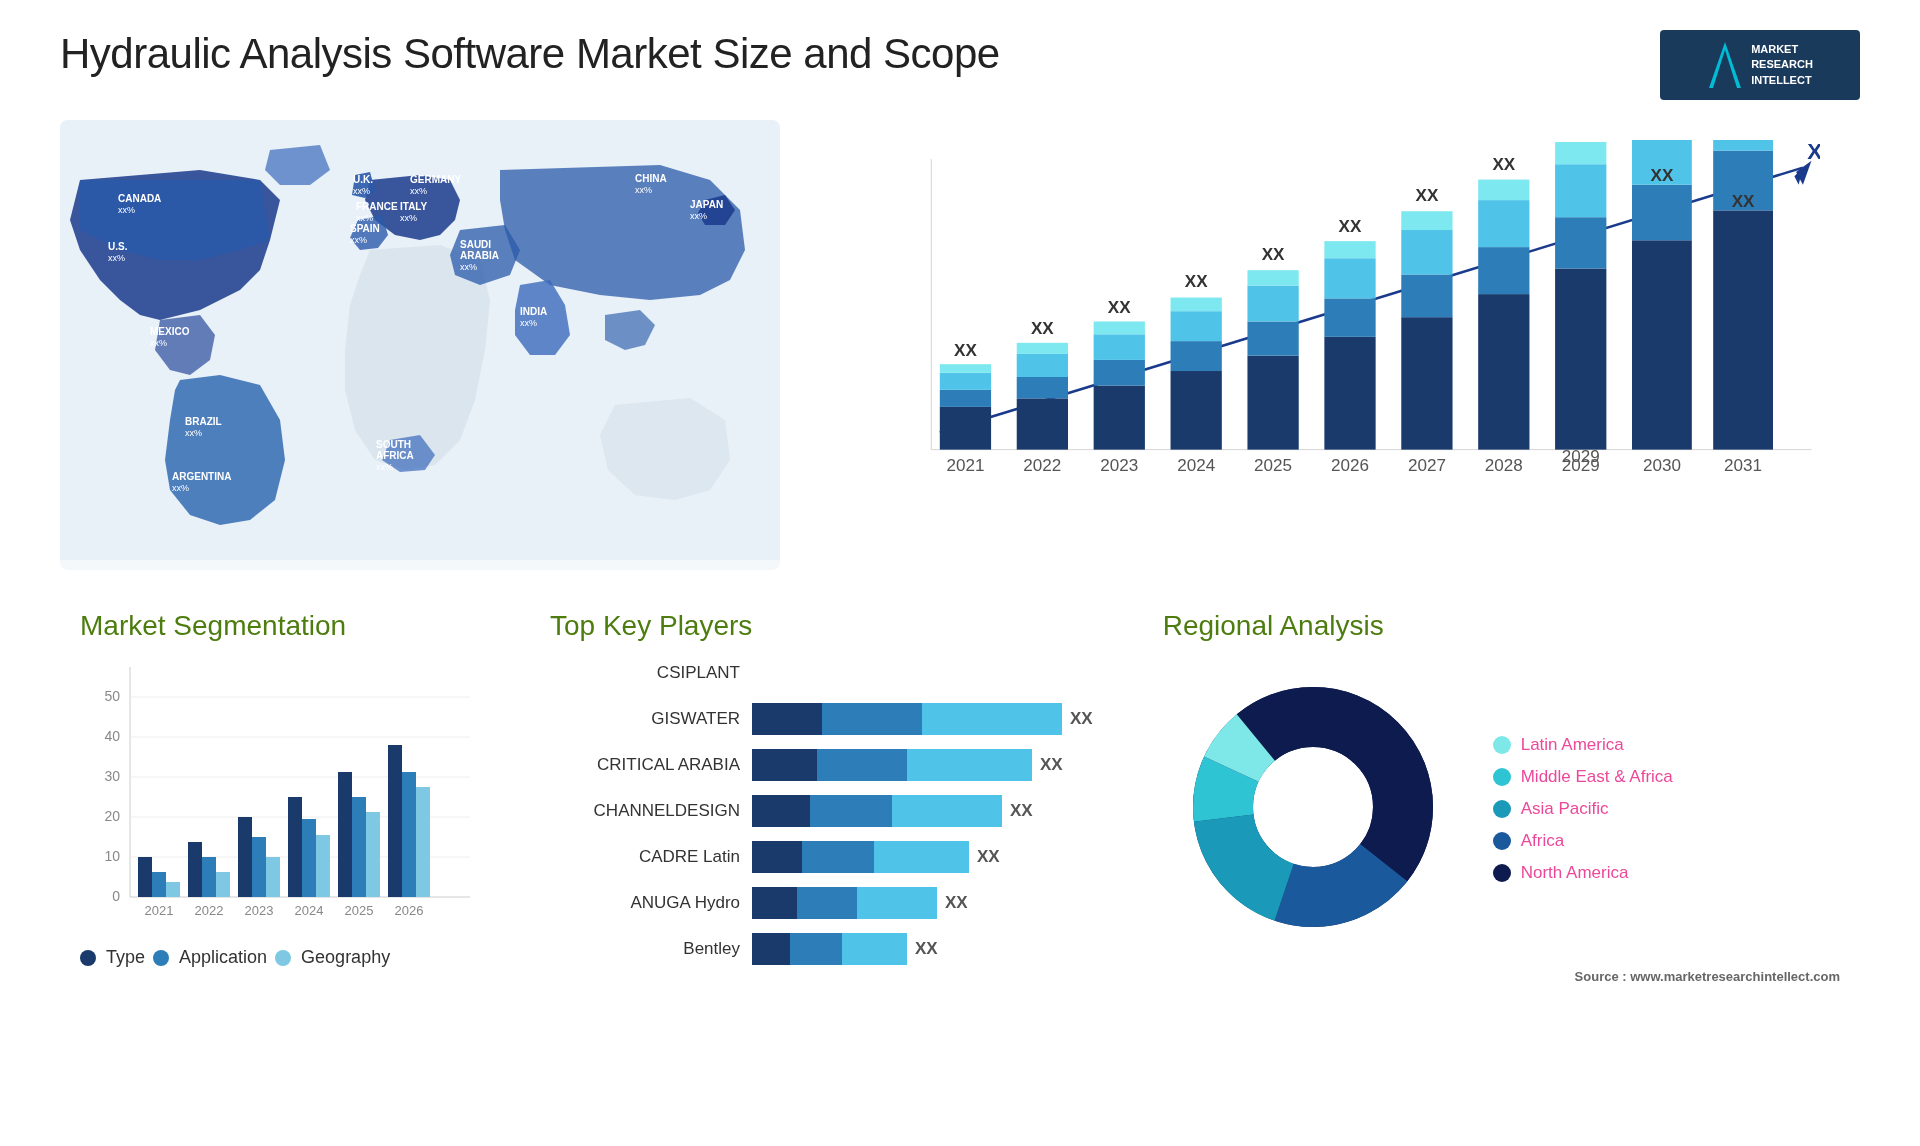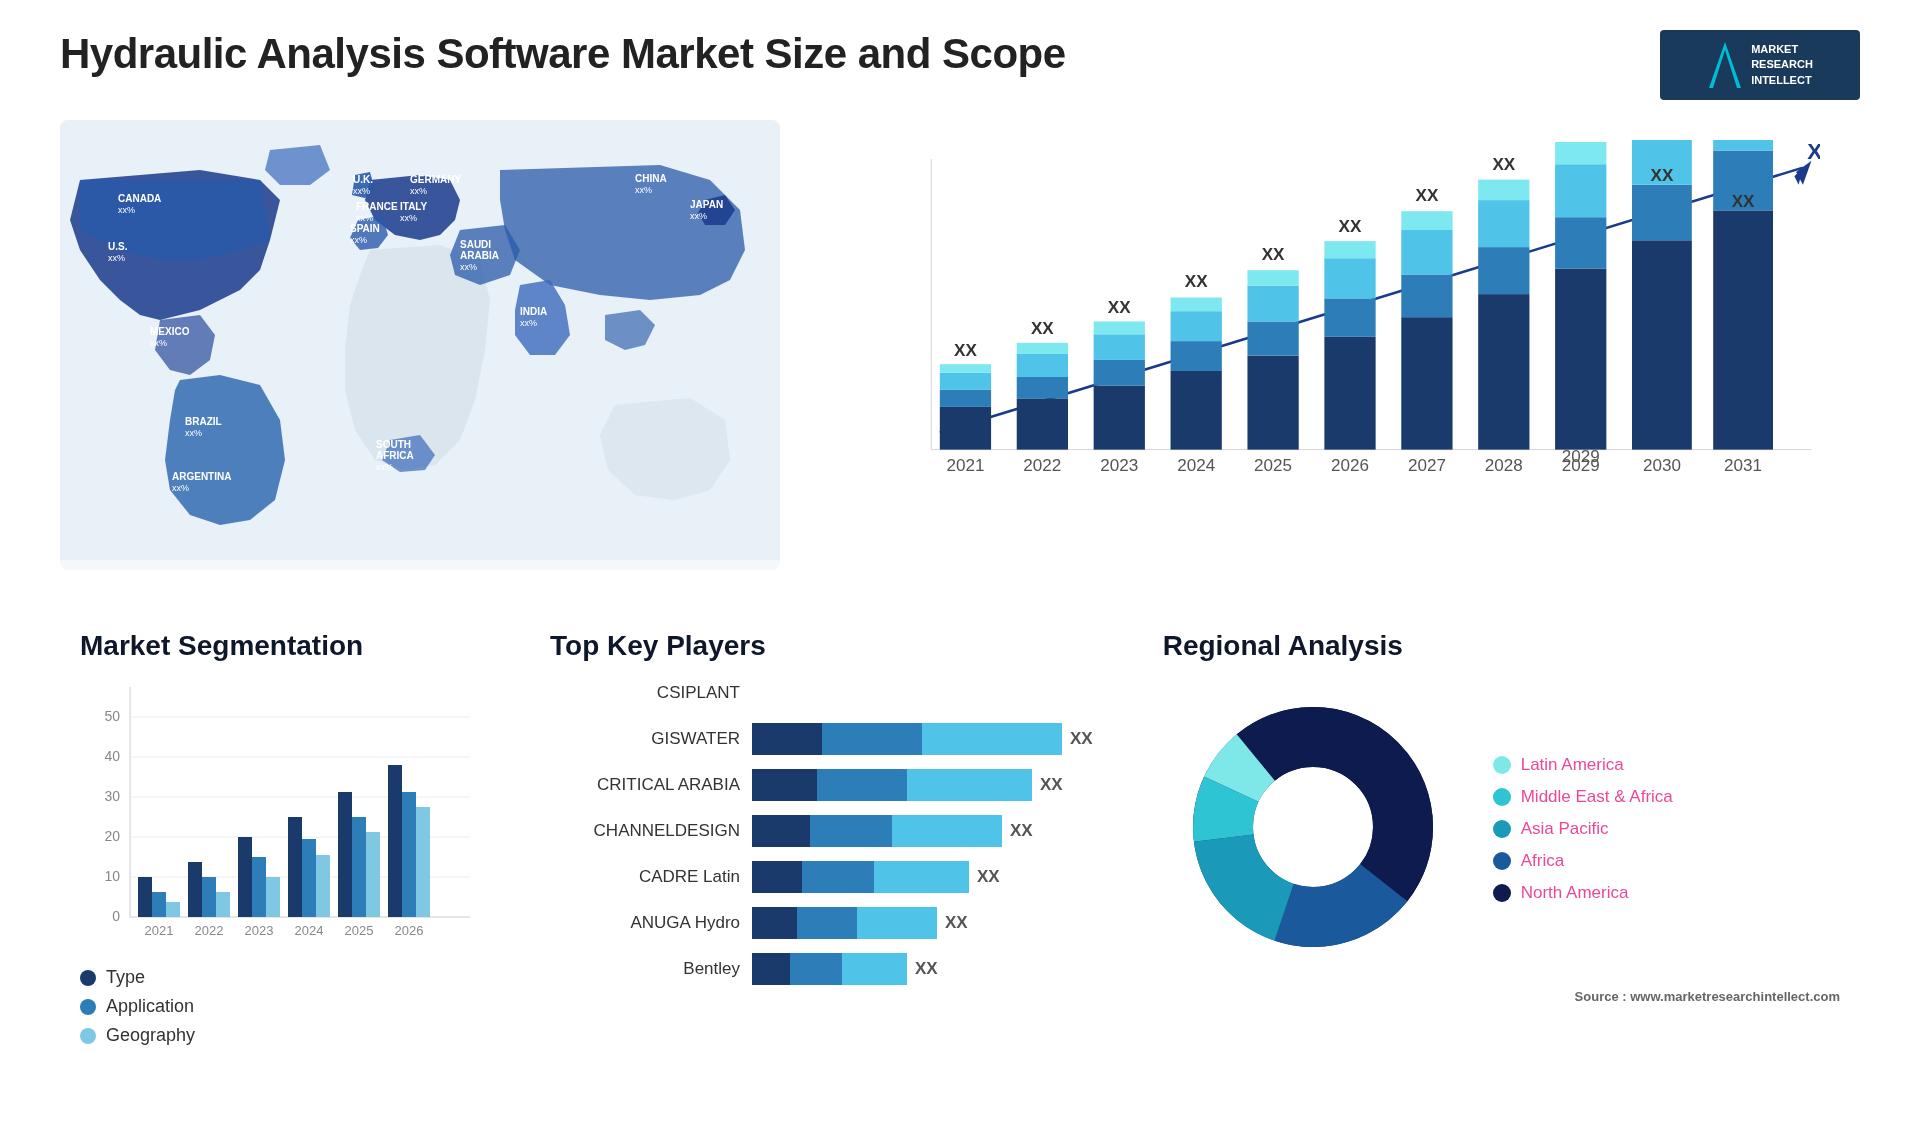--- a/index.html
+++ b/index.html
@@ -27,7 +27,7 @@
     }
     .page-title {
       font-size: 42px;
-      font-weight: 700;
+      font-weight: 400;
       color: #222;
       letter-spacing: -0.5px;
     }

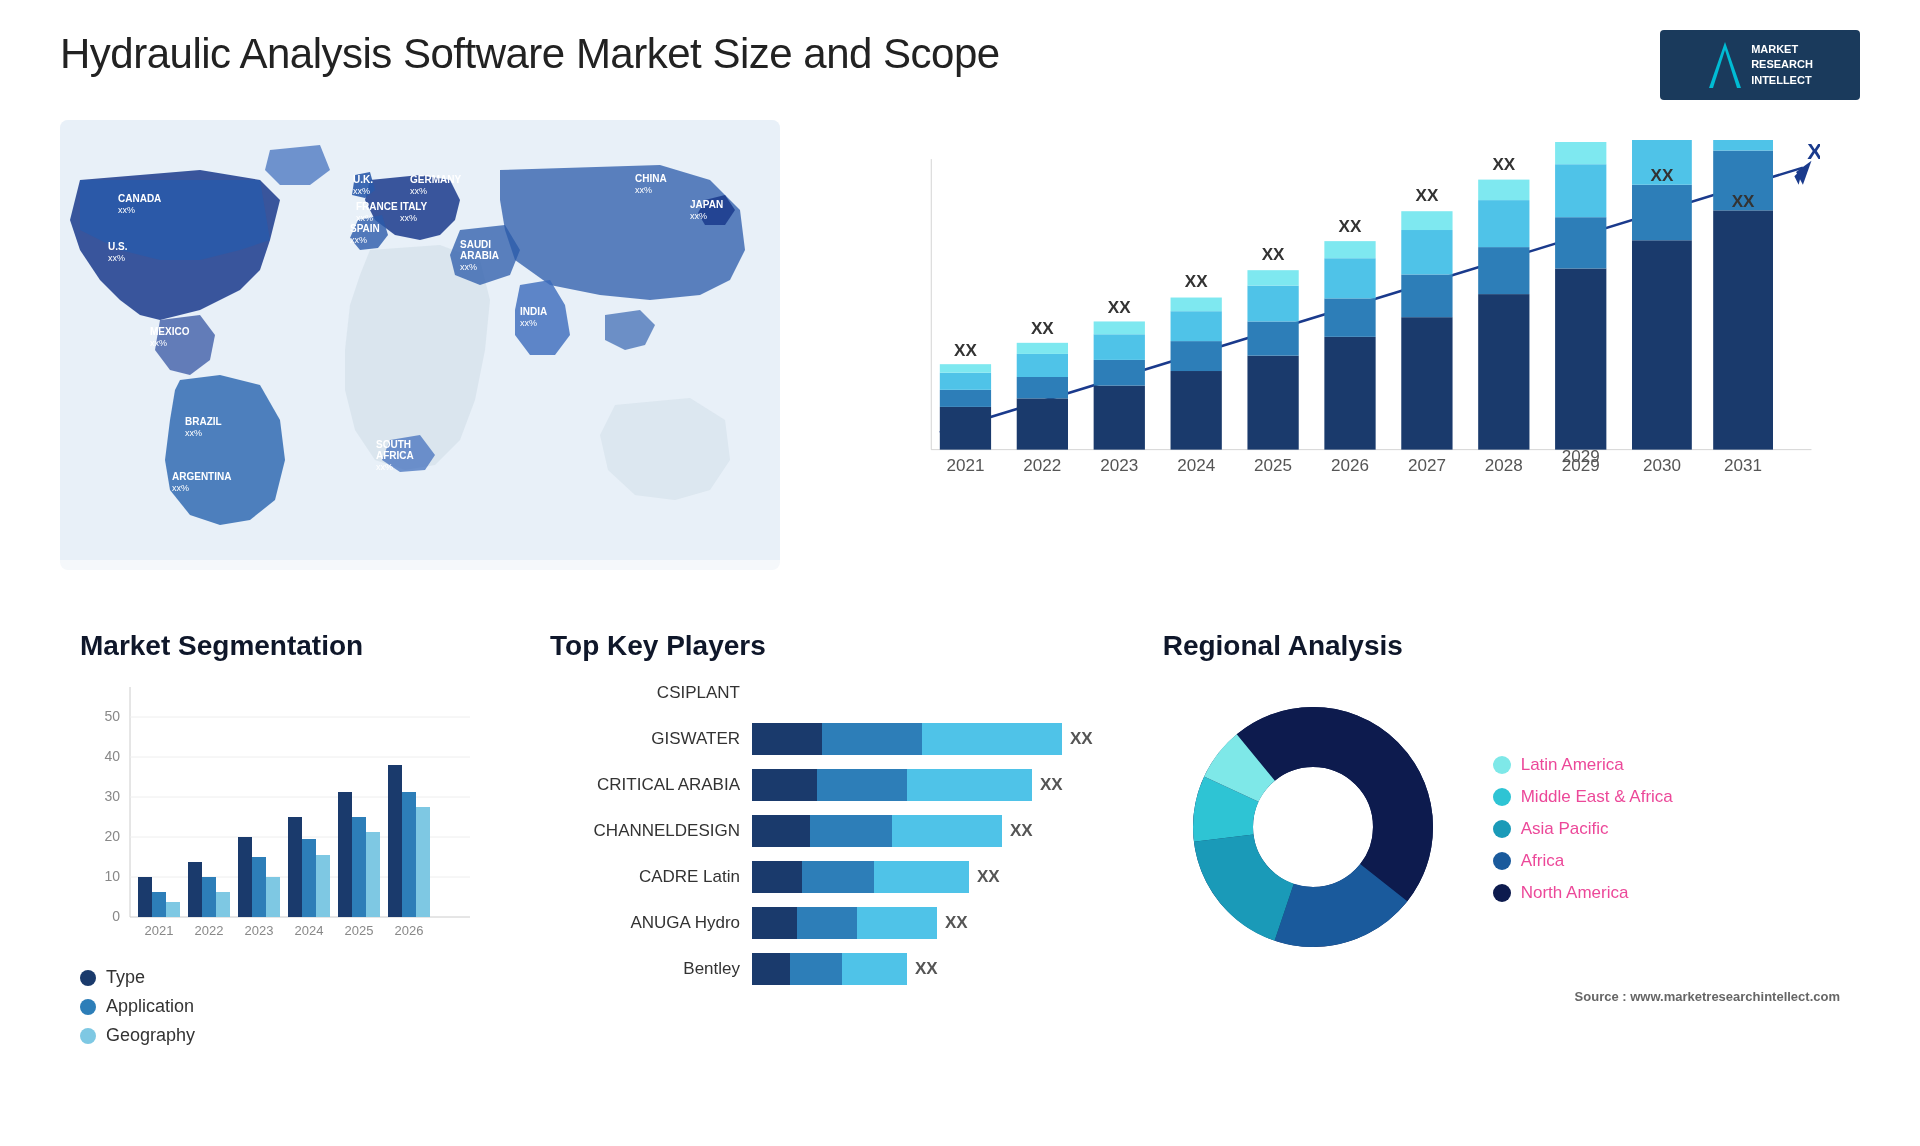--- a/index.html
+++ b/index.html
@@ -93,10 +93,9 @@
     }
     .section-title {
       font-size: 28px;
-      font-weight: 700;
-      color: #0f172a;
+      font-weight: 400;
+      color: #4d7c0f;
       margin-bottom: 15px;
-      margin-top: 20px;
     }
     .seg-chart-area {
       width: 100%;

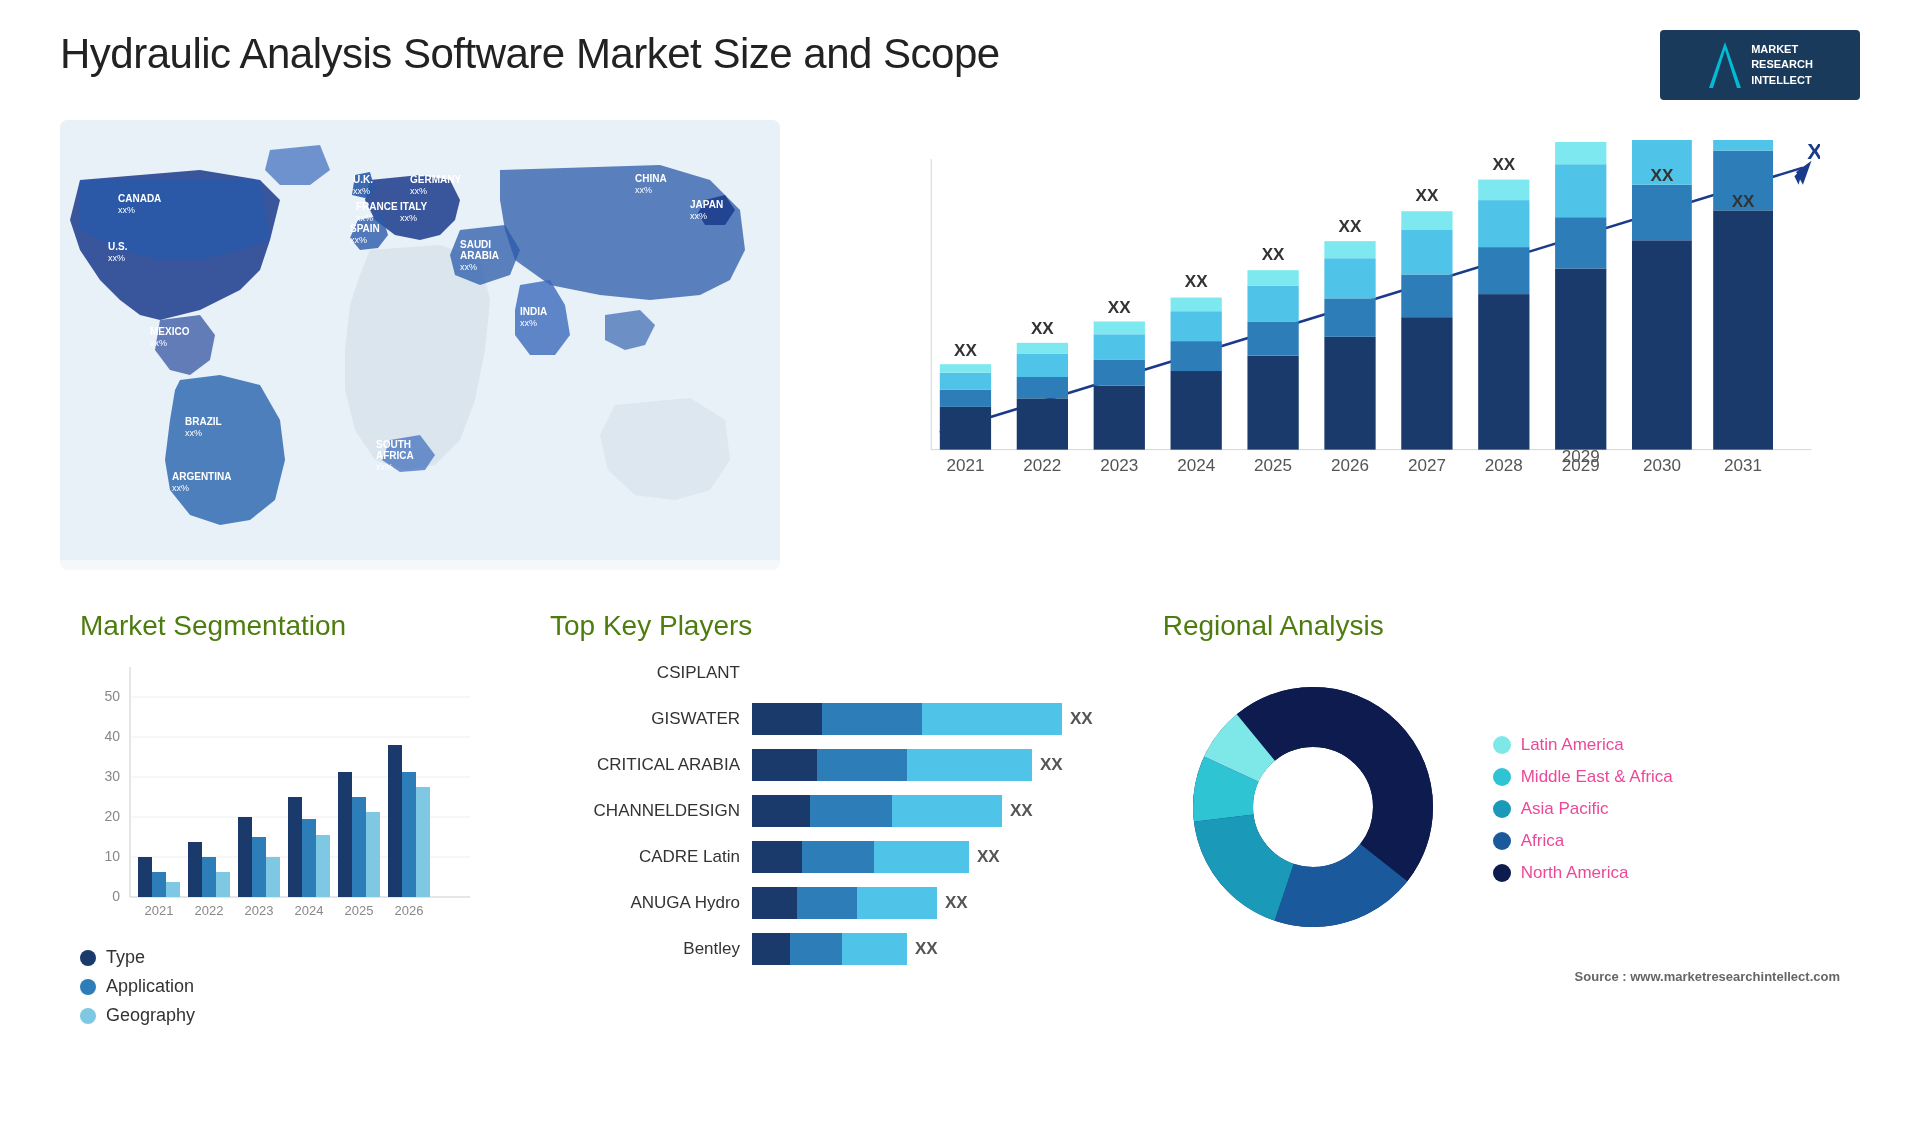--- a/index.html
+++ b/index.html
@@ -105,7 +105,6 @@
     .seg-legend {
       margin-top: 10px;
       display: flex;
-      flex-direction: column;
       gap: 8px;
     }
     .legend-item {

